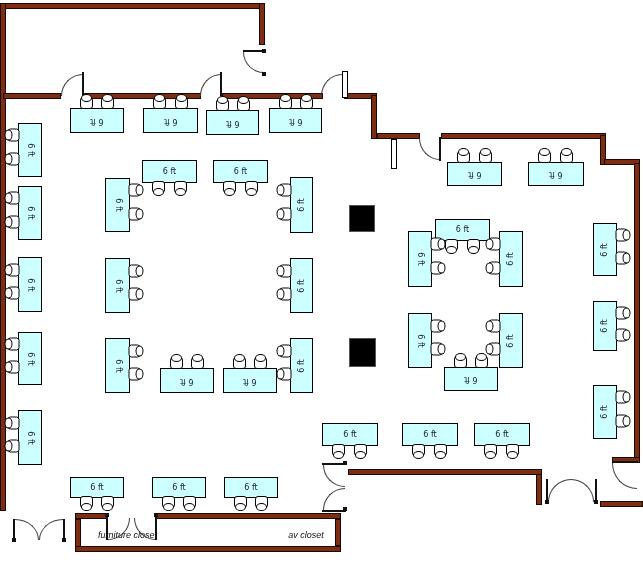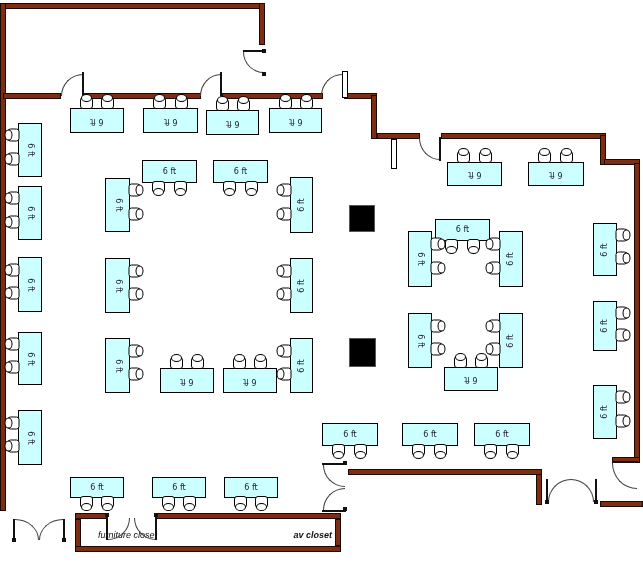--- a/index.html
+++ b/index.html
@@ -33,7 +33,7 @@
 
 <div id="plan">
   <div class="closet-label" style="left:98px;top:530px;">furniture closet</div>
-  <div class="closet-label" style="left:280px;top:530px;width:52px;text-align:right;font-weight:bold;">av closet</div>
+  <div class="closet-label" style="left:280px;top:530px;width:52px;text-align:center;">av closet</div>
 <div class="wall" style="left: 3px; top: 3px; width: 262px; height: 6px;"></div>
     <div class="wall" style="left: 259px; top: 3px; width: 6px; height: 42px;"></div>
     <div class="wall" style="left: 0px; top: 3px; width: 6px; height: 508px;"></div>

